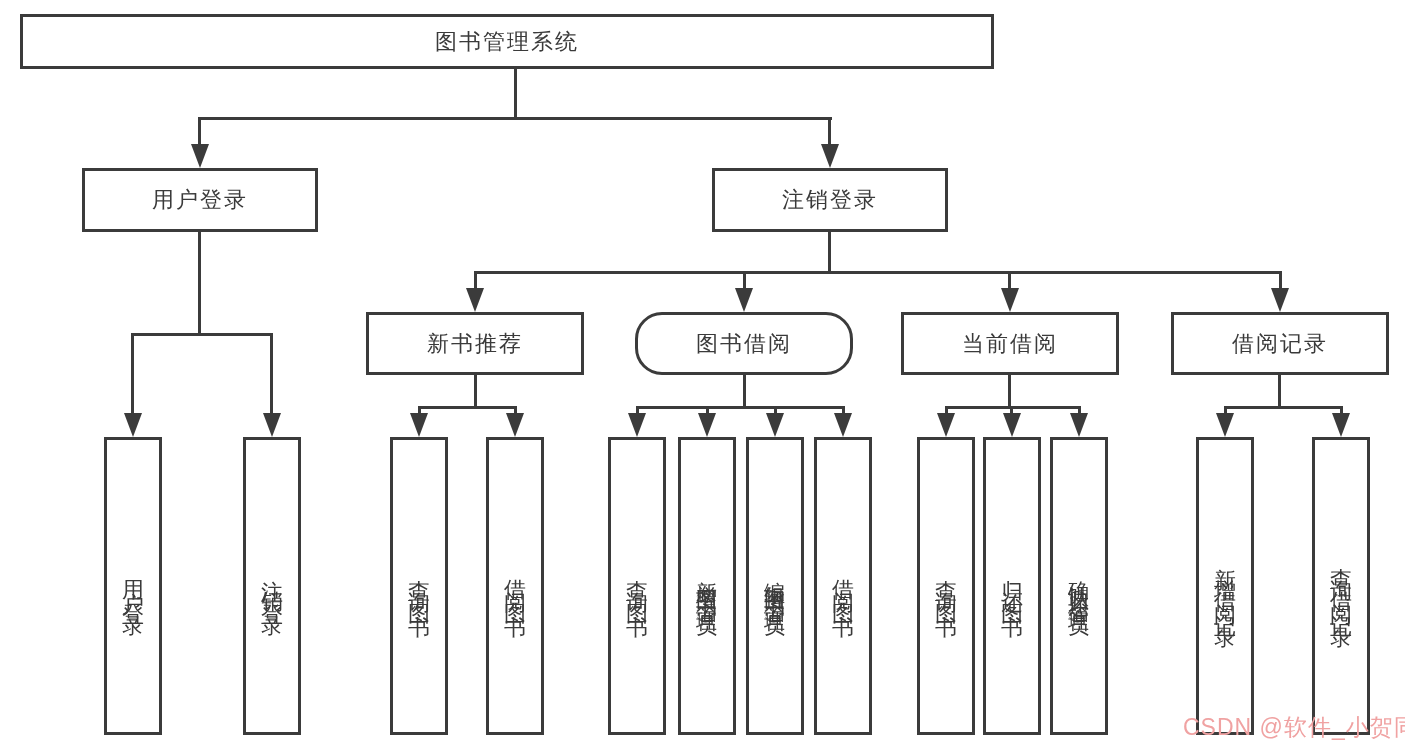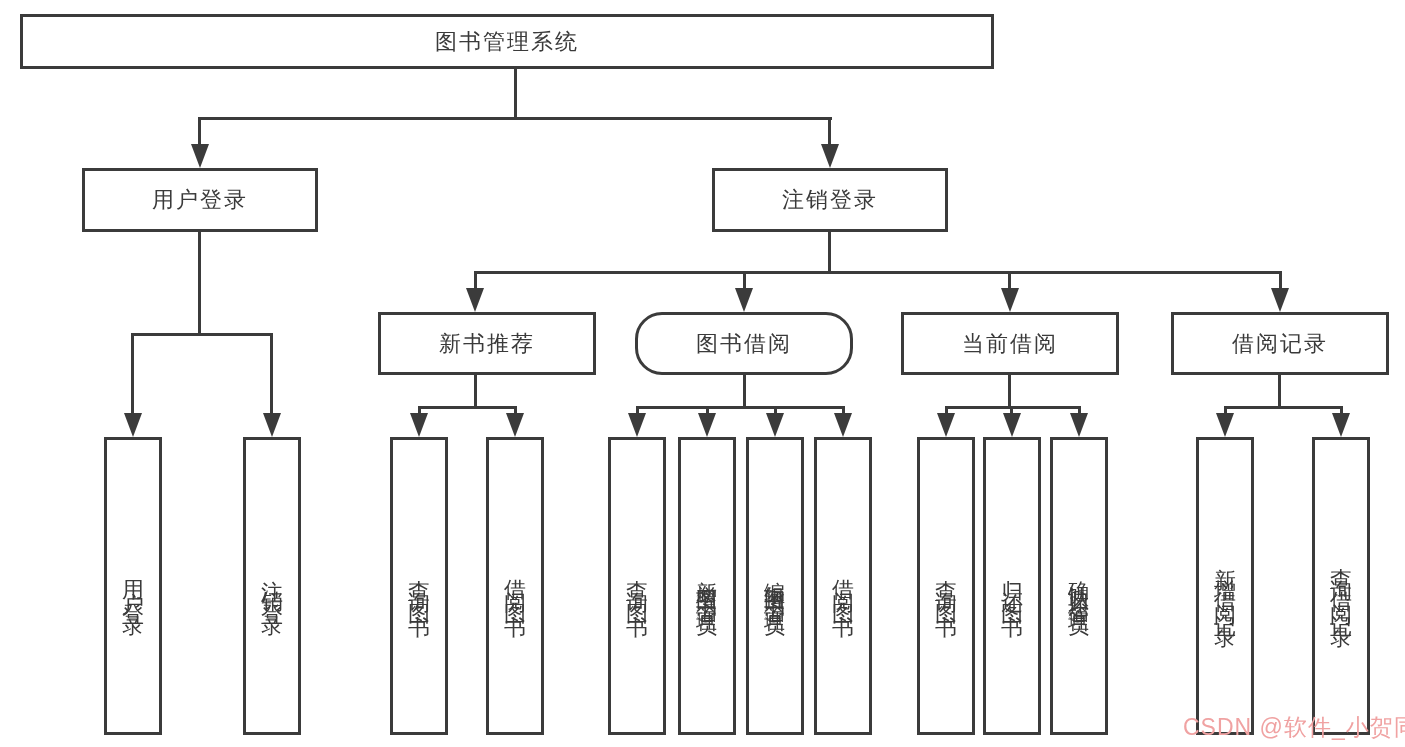--- a/index.html
+++ b/index.html
@@ -72,7 +72,7 @@
   <div class="vline" style="left:1279px; top:271px; width:3px; height:20px;"></div>
   <div class="arrow" style="left:1271px; top:288px;"></div>
 
-  <div class="box lvl3" style="left:378px;">新书推荐</div>
+  <div class="box lvl3" style="left:366px;">新书推荐</div>
   <div class="box lvl3" style="left:635px;border-radius:27px;">图书借阅</div>
   <div class="box lvl3" style="left:1171px;">借阅记录</div>
   <div class="box lvl3" style="left:901px;">当前借阅</div>

